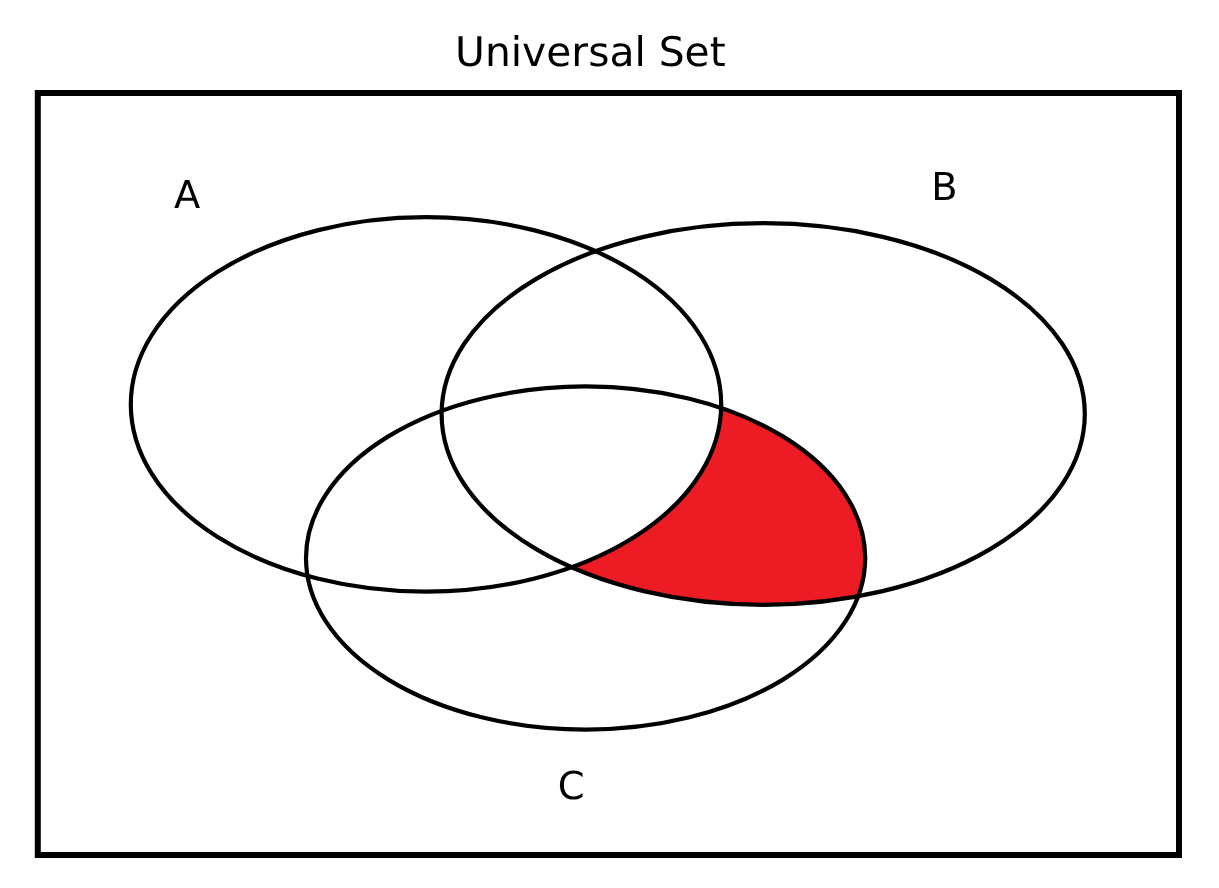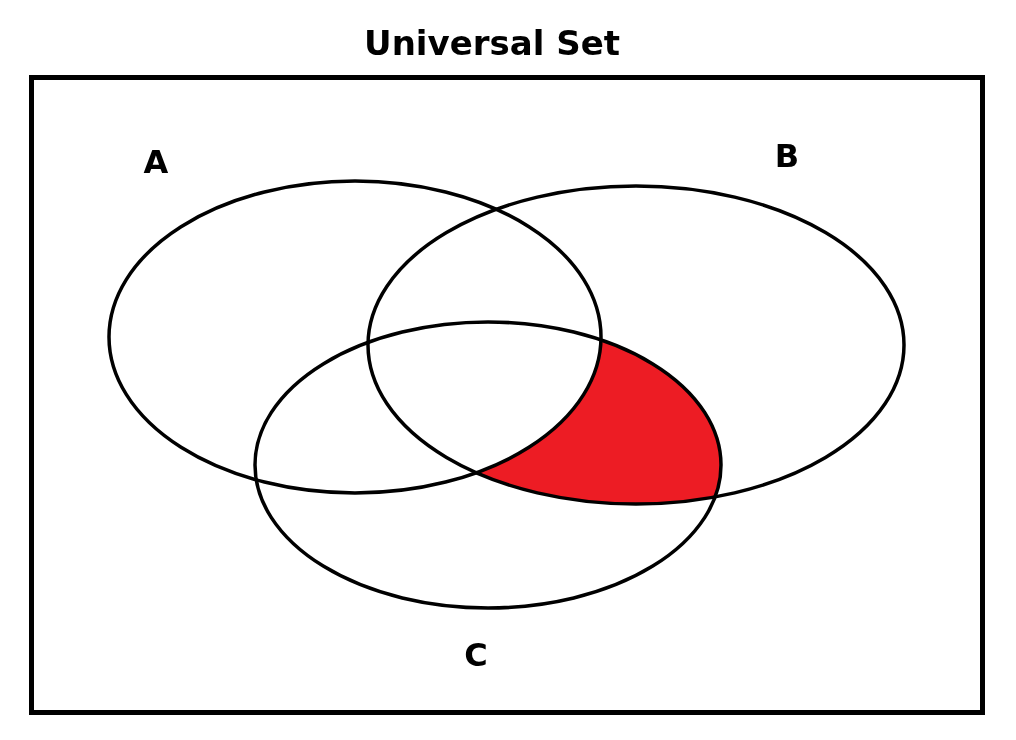--- a/index.html
+++ b/index.html
@@ -13,7 +13,6 @@
     height: 740px;
     background: #ffffff;
     font-family: "DejaVu Sans", "Liberation Sans", sans-serif;
-    font-weight: bold;
   }
   svg { display: block; }
   .title-text {

